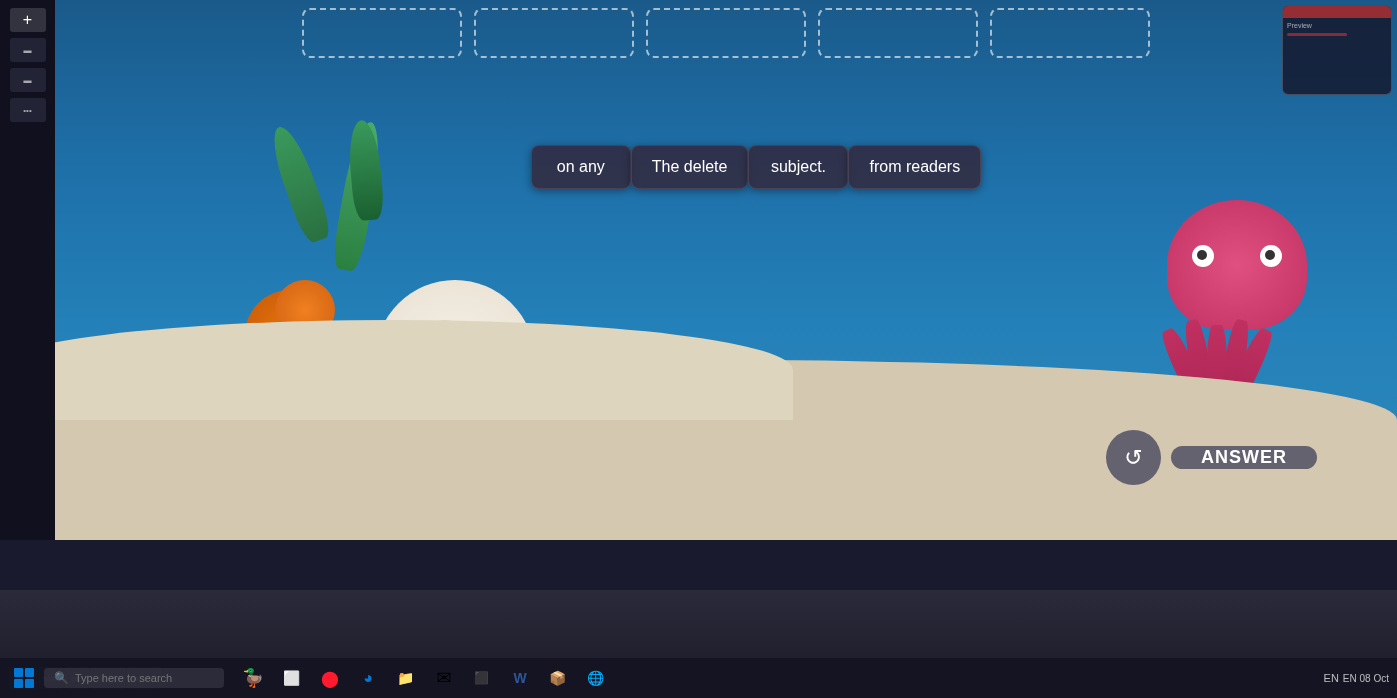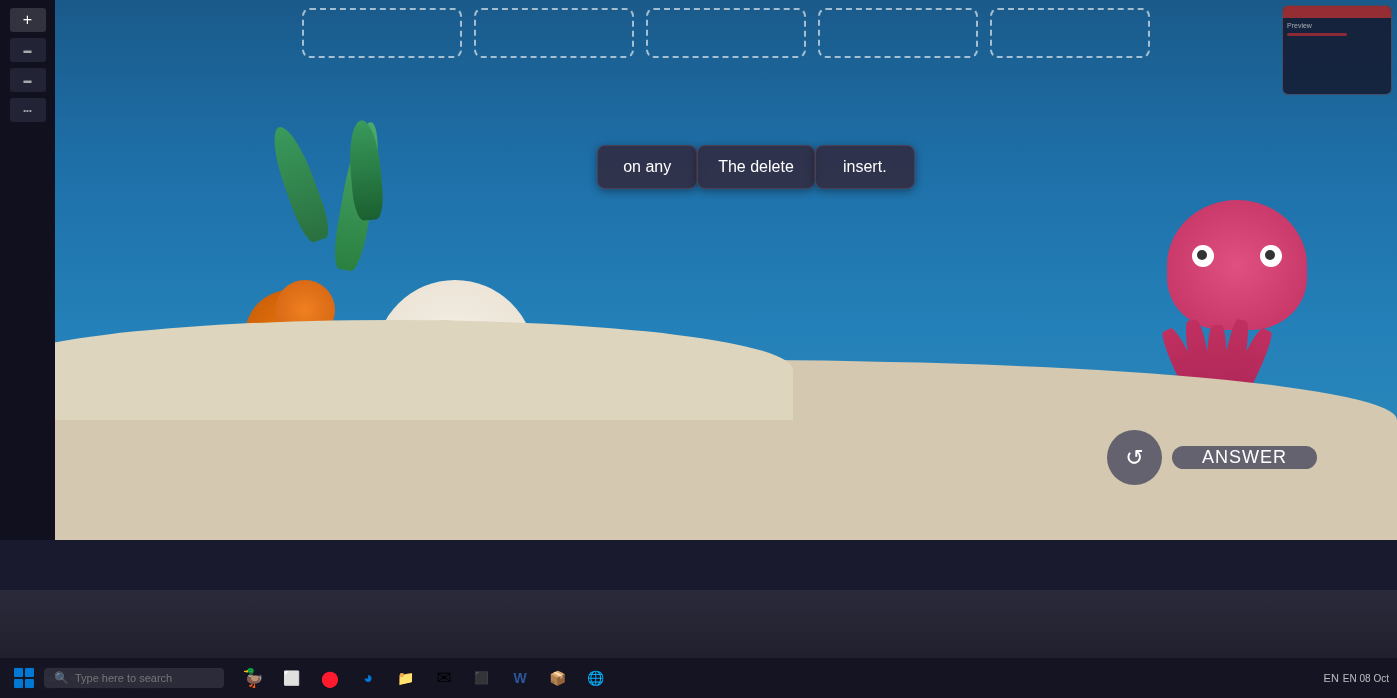--- a/index.html
+++ b/index.html
@@ -440,7 +440,7 @@
   <div class="word-tiles-container">
     <div class="word-tile">on any</div>
     <div class="word-tile">The delete</div>
-    <div class="word-tile">insert.</div>
+    <div class="word-tile">subject.</div>
   </div>
 
   <div class="coral-left">

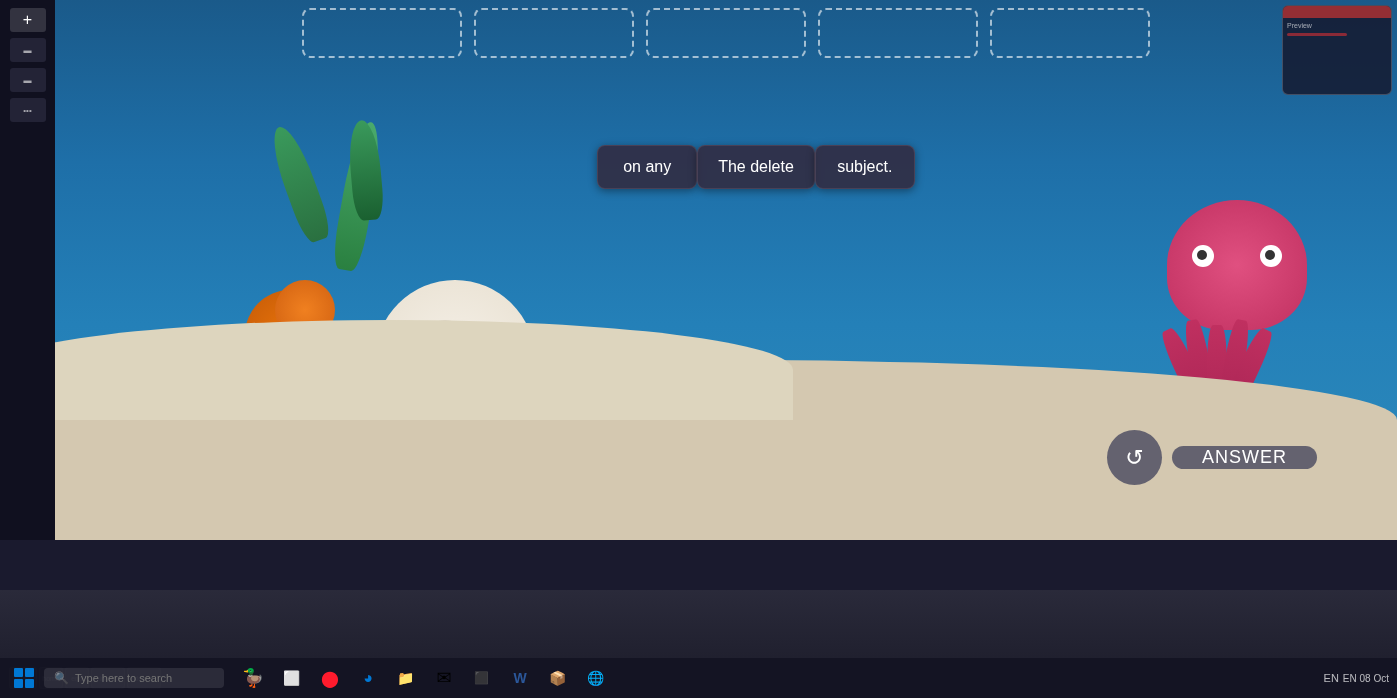--- a/index.html
+++ b/index.html
@@ -441,6 +441,7 @@
     <div class="word-tile">on any</div>
     <div class="word-tile">The delete</div>
     <div class="word-tile">subject.</div>
+    <div class="word-tile">from readers</div>
   </div>
 
   <div class="coral-left">

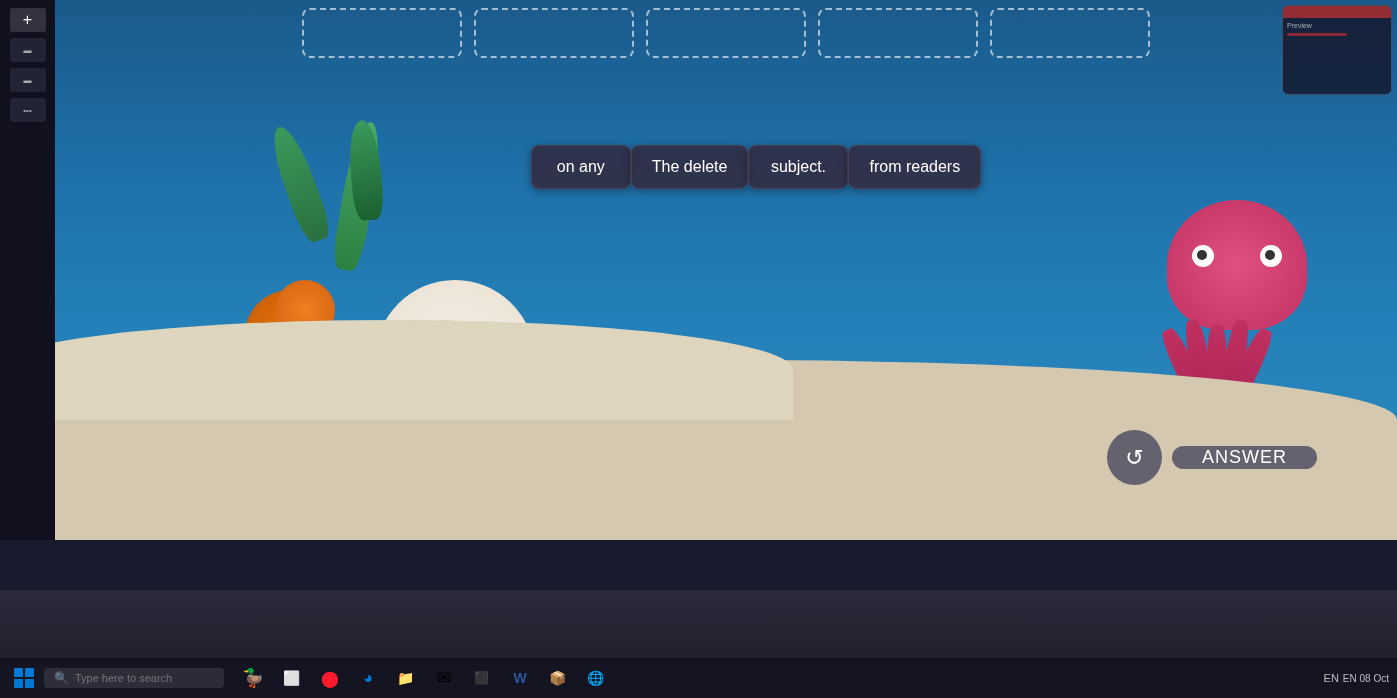--- a/index.html
+++ b/index.html
@@ -394,7 +394,7 @@
       padding: 1px 30px;
       color: white;
       font-size: 18px;
-      font-weight: normal;
+      font-weight: bold;
       cursor: pointer;
       letter-spacing: 1px;
     }

